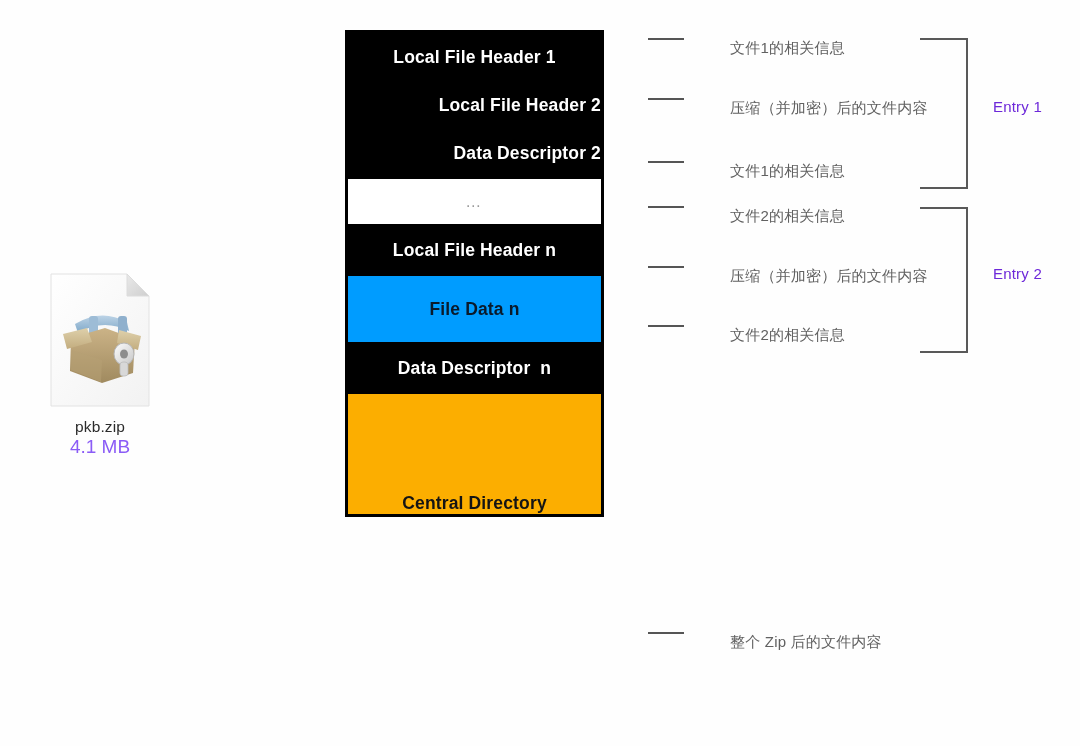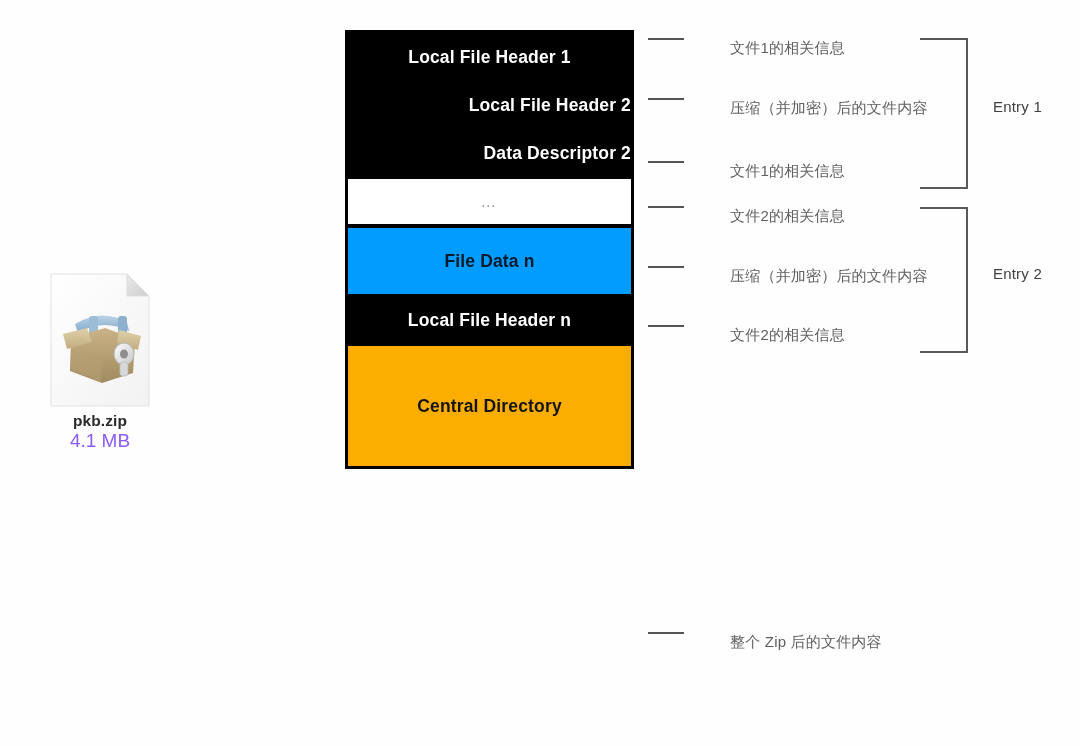--- a/index.html
+++ b/index.html
@@ -56,7 +56,7 @@
     position: absolute;
     left: 345px;
     top: 30px;
-    width: 289px;
+    width: 259px;
     border: 3px solid #000000;
     box-sizing: border-box;
     background: #ec4899;

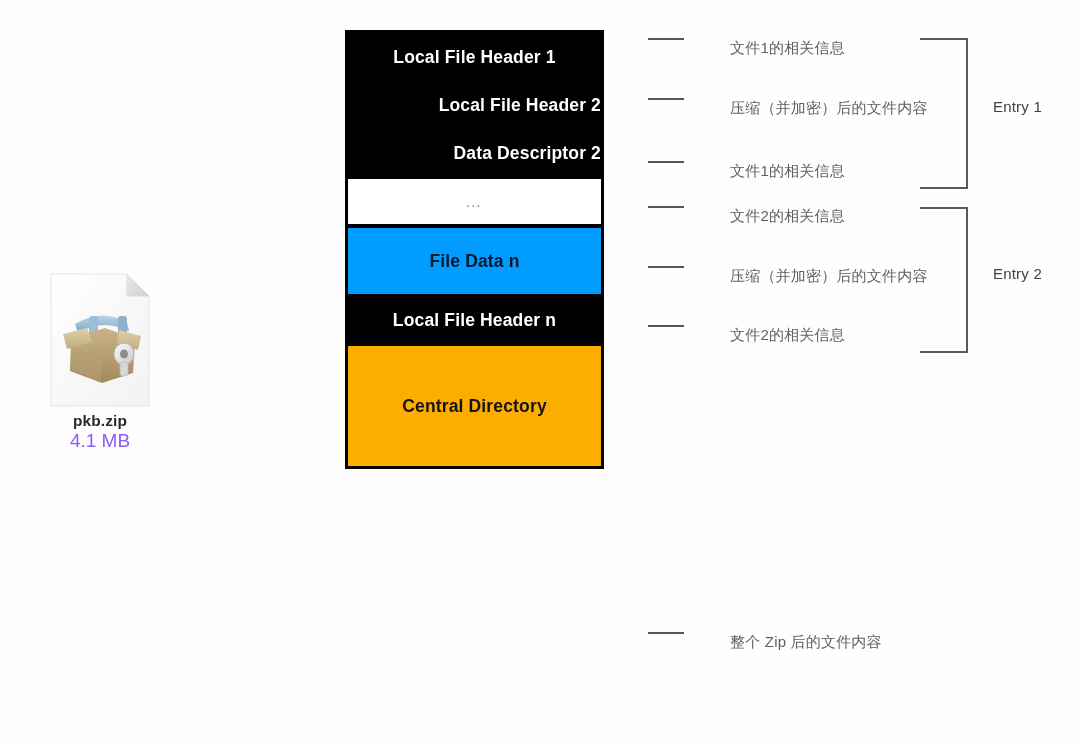--- a/index.html
+++ b/index.html
@@ -144,7 +144,7 @@
   .entry-label {
     position: absolute;
     font-size: 15px;
-    color: #404040;
+    color: #6d28d9;
     letter-spacing: 0.2px;
     white-space: nowrap;
   }

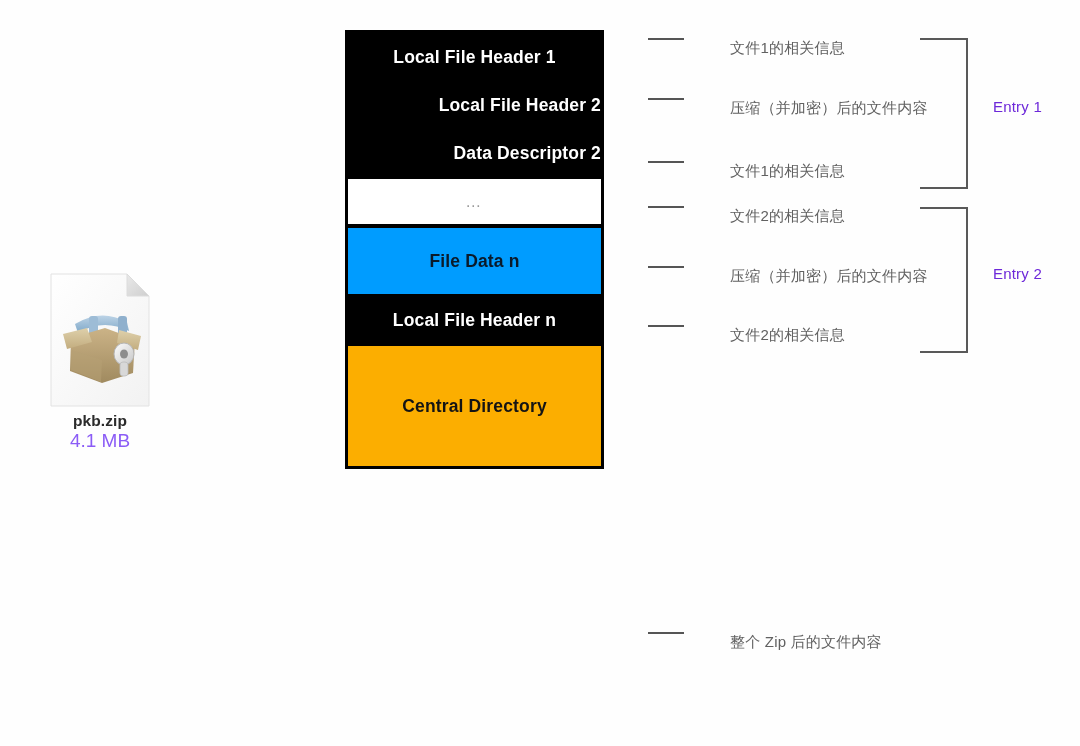--- a/index.html
+++ b/index.html
@@ -219,11 +219,11 @@
     <div class="seg gap" style="height: 49px;">
       <span class="seg-label">…</span>
     </div>
+    <div class="seg dark" style="height: 48px;">
+      <span class="seg-label">Local File Header n</span>
+    </div>
     <div class="seg blue" style="height: 70px;">
       <span class="seg-label">File Data n</span>
-    </div>
-    <div class="seg dark" style="height: 48px;">
-      <span class="seg-label">Local File Header n</span>
     </div>
     <div class="seg orange" style="height: 122px;">
       <span class="seg-label">Central Directory</span>

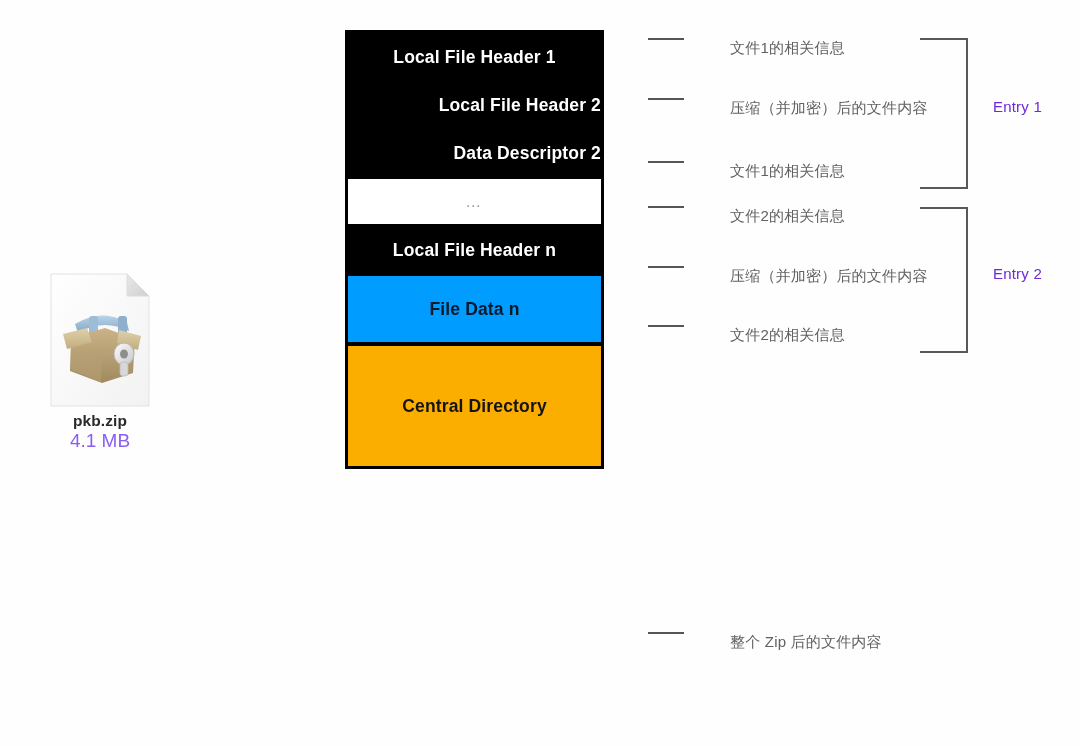--- a/index.html
+++ b/index.html
@@ -225,6 +225,9 @@
     <div class="seg blue" style="height: 70px;">
       <span class="seg-label">File Data n</span>
     </div>
+    <div class="seg dark" style="height: 48px;">
+      <span class="seg-label">Data Descriptor  n</span>
+    </div>
     <div class="seg orange" style="height: 122px;">
       <span class="seg-label">Central Directory</span>
     </div>

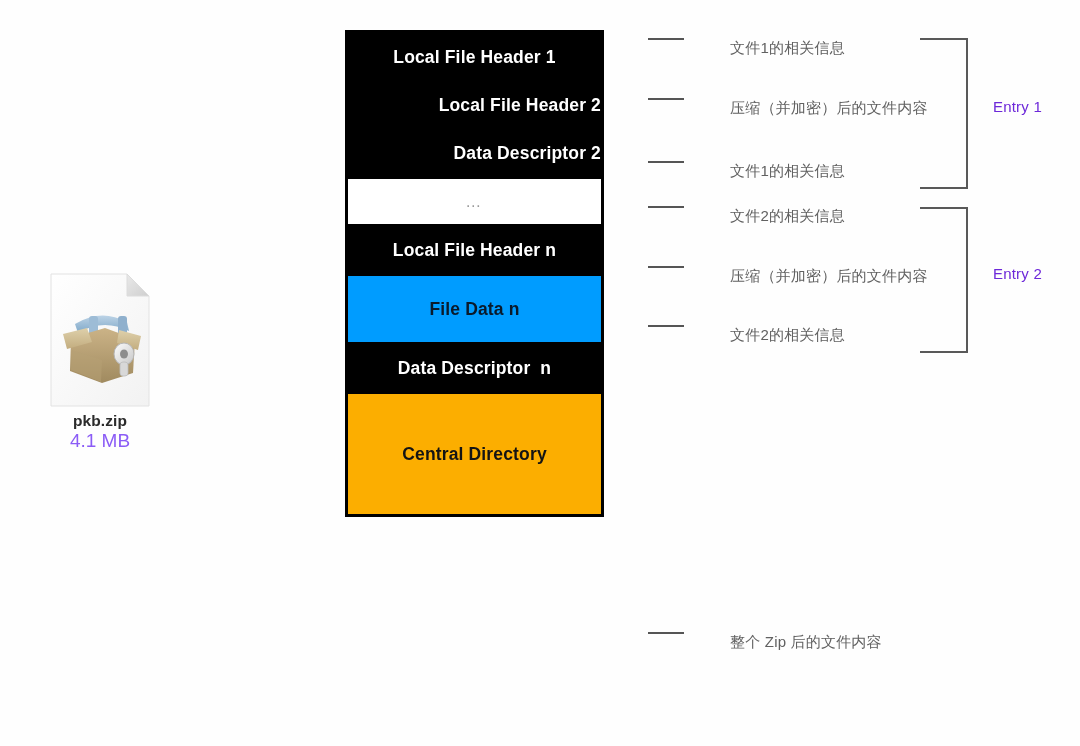--- a/index.html
+++ b/index.html
@@ -37,12 +37,11 @@
     height: 136px;
   }
   #file-name {
-    margin-top: 4px;
+    margin-top: 10px;
     font-size: 15.5px;
     color: #2b2b2b;
     letter-spacing: 0.1px;
     line-height: 18px;
-    font-weight: bold;
   }
   #file-size {
     margin-top: 3px;

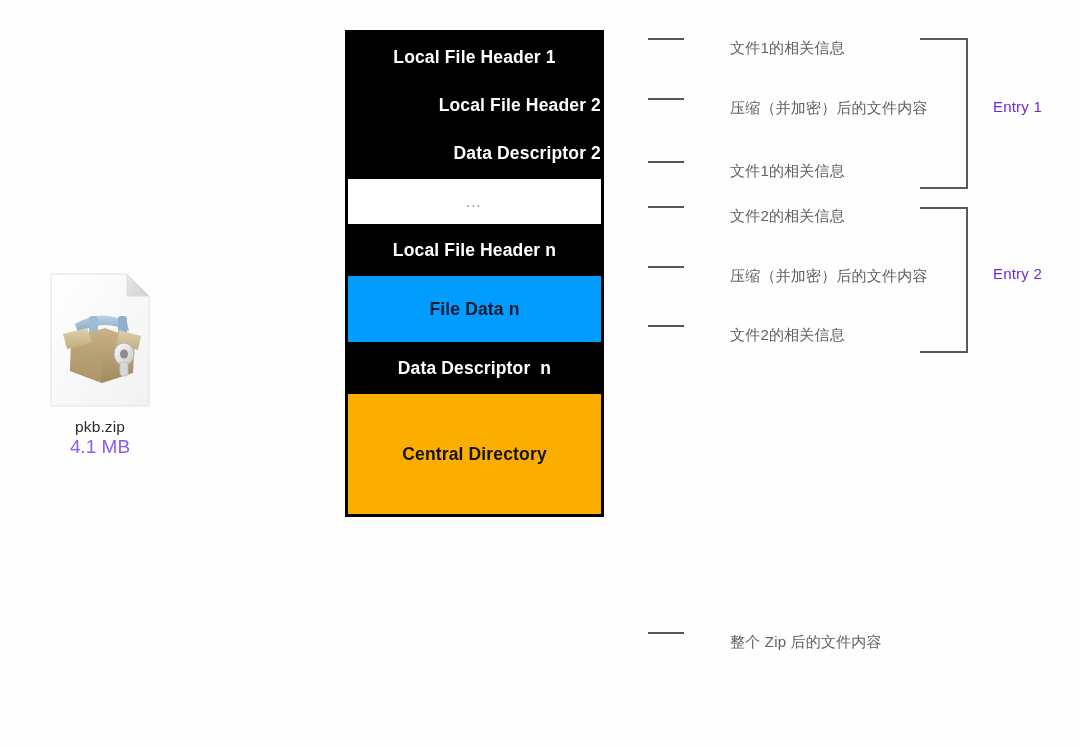--- a/index.html
+++ b/index.html
@@ -105,6 +105,7 @@
     background: #fcae00;
     height: 122px;
     border-top: 2px solid #000;
+    align-items: flex-end;
   }
   .seg.orange .seg-label { color: #141414; }
 

